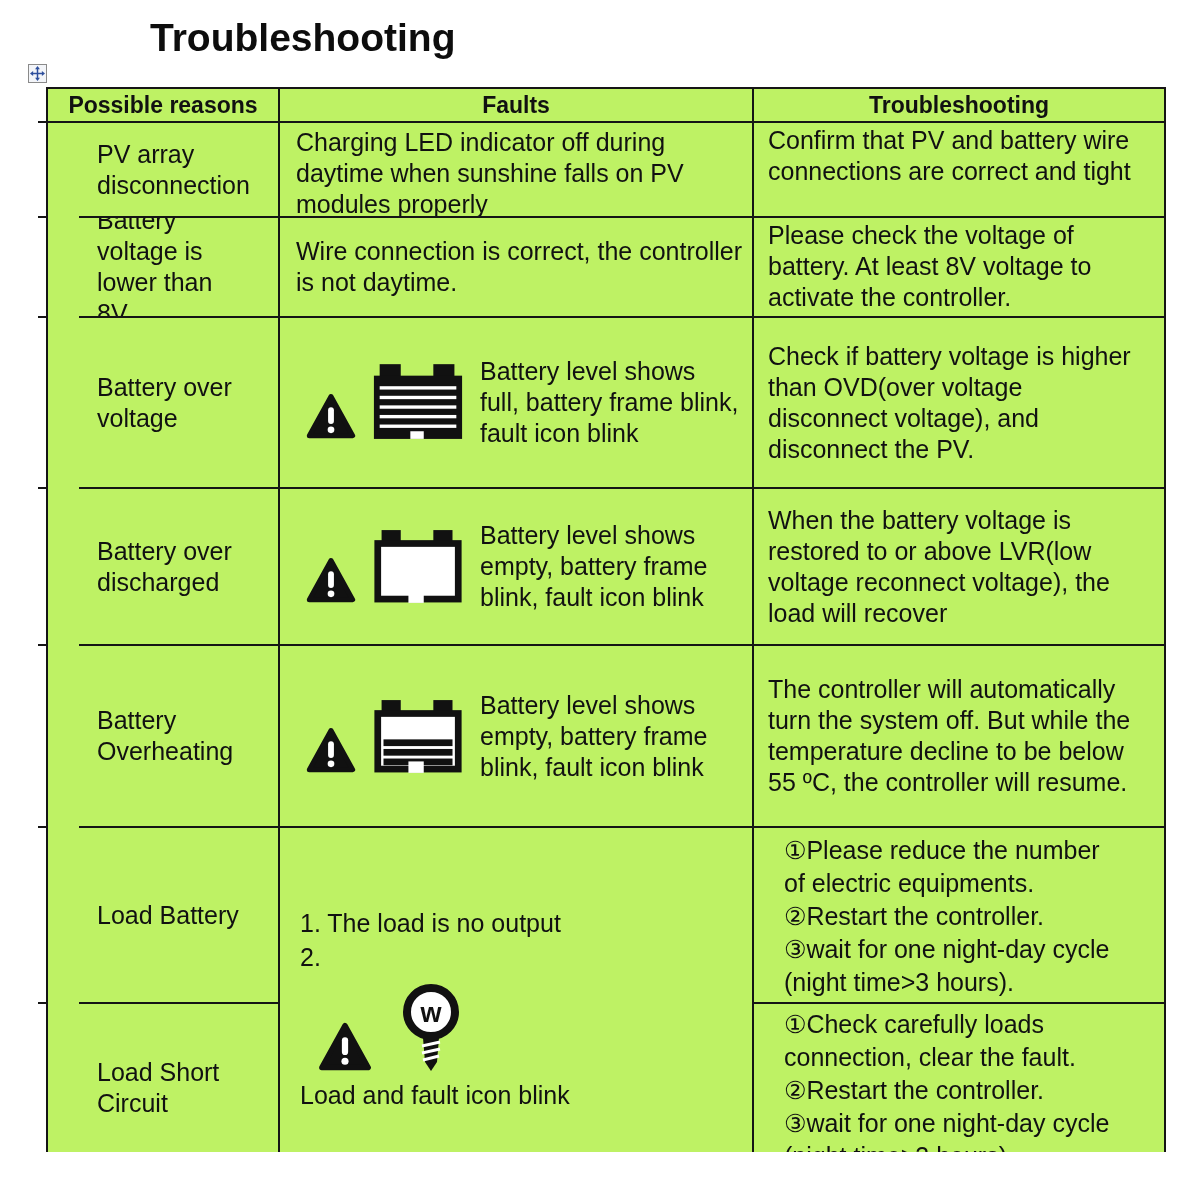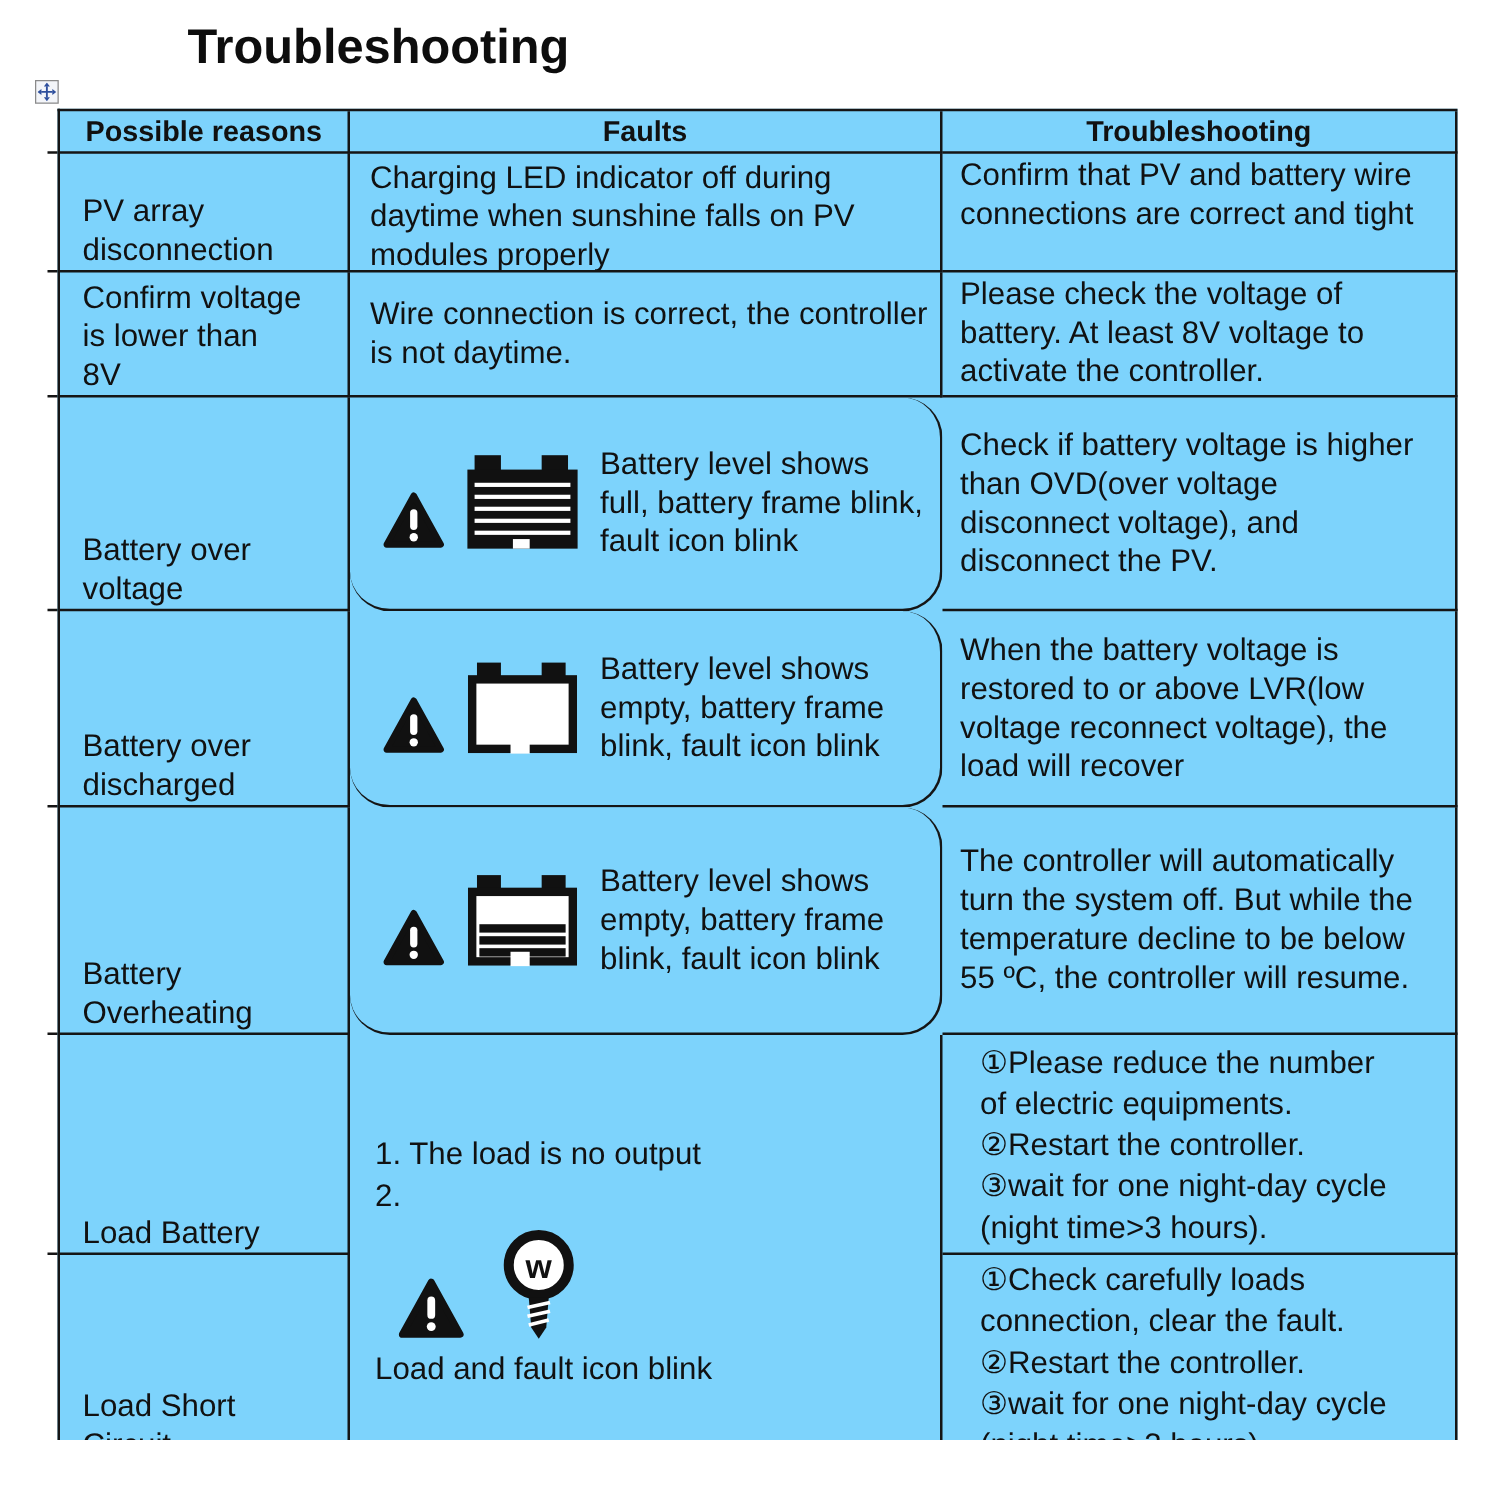--- a/index.html
+++ b/index.html
@@ -18,7 +18,7 @@
   .tbl{position:absolute;left:46px;top:87px;width:1118px;height:1085px;display:grid;
        grid-template-columns:232px 474px 412px;
        grid-template-rows:34px 95px 100px 171px 157px 182px 176px 170px;
-       border-top:2px solid #151515;border-left:2px solid #151515;background:#7dd3fc;}
+       border-top:2px solid #151515;border-left:2px solid #151515;background:#bef264;}
   .c{border-right:2px solid #151515;border-bottom:2px solid #151515;box-sizing:border-box;
      overflow:hidden;font-size:25px;line-height:31px;}
   .hd{display:flex;align-items:center;justify-content:center;font-weight:700;font-size:23px;}

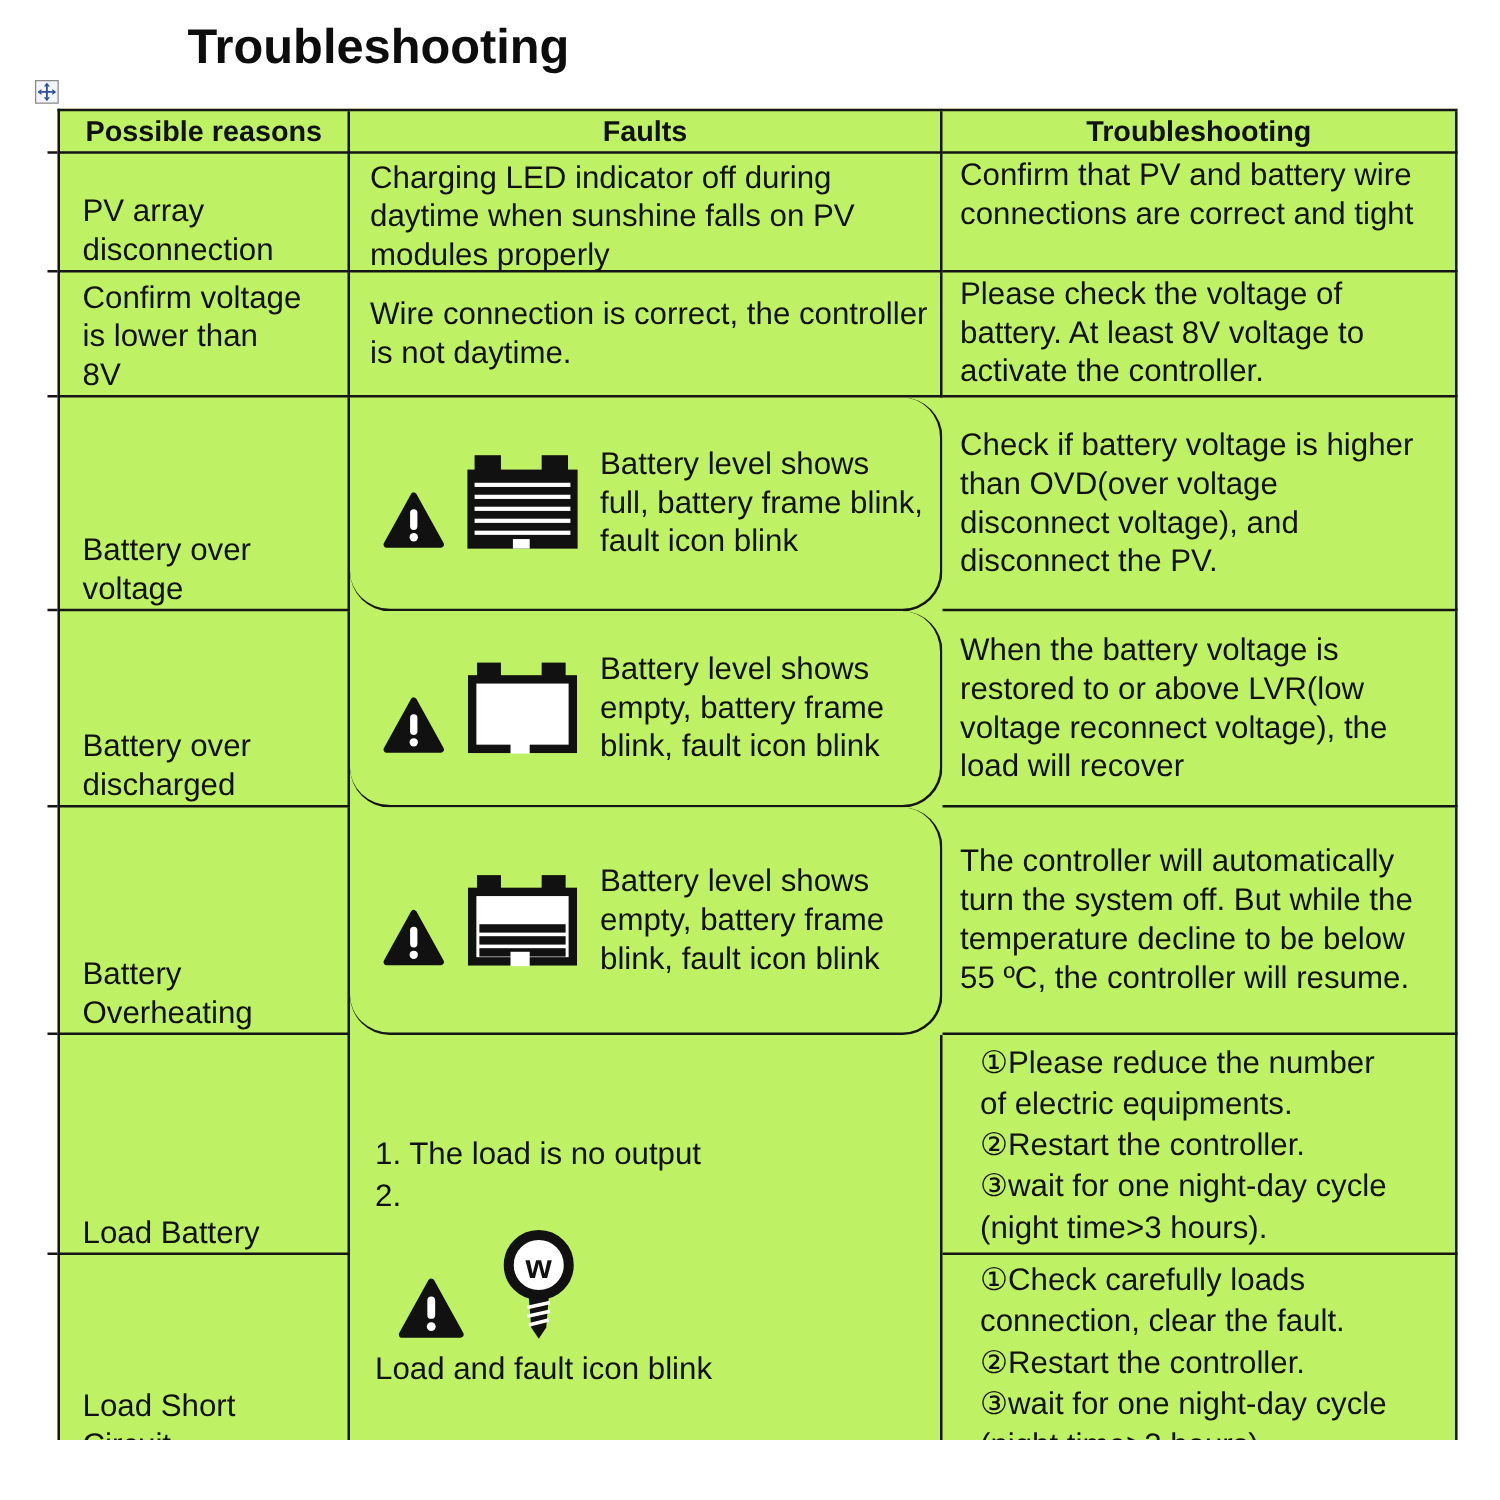--- a/index.html
+++ b/index.html
@@ -22,7 +22,7 @@
   .c{border-right:2px solid #151515;border-bottom:2px solid #151515;box-sizing:border-box;
      overflow:hidden;font-size:25px;line-height:31px;}
   .hd{display:flex;align-items:center;justify-content:center;font-weight:700;font-size:23px;}
-  .reason{display:flex;align-items:flex-end;padding:0 36px 0 18px;}
+  .reason{display:flex;align-items:center;padding:0 36px 0 18px;margin-left:31px;}
   .fault-top{padding:4px 10px 0 16px;}
   .fault-mid{display:flex;align-items:center;padding:0 10px 0 16px;}
   .fault-icons{display:flex;align-items:center;padding-left:26px;border-radius:32px;}

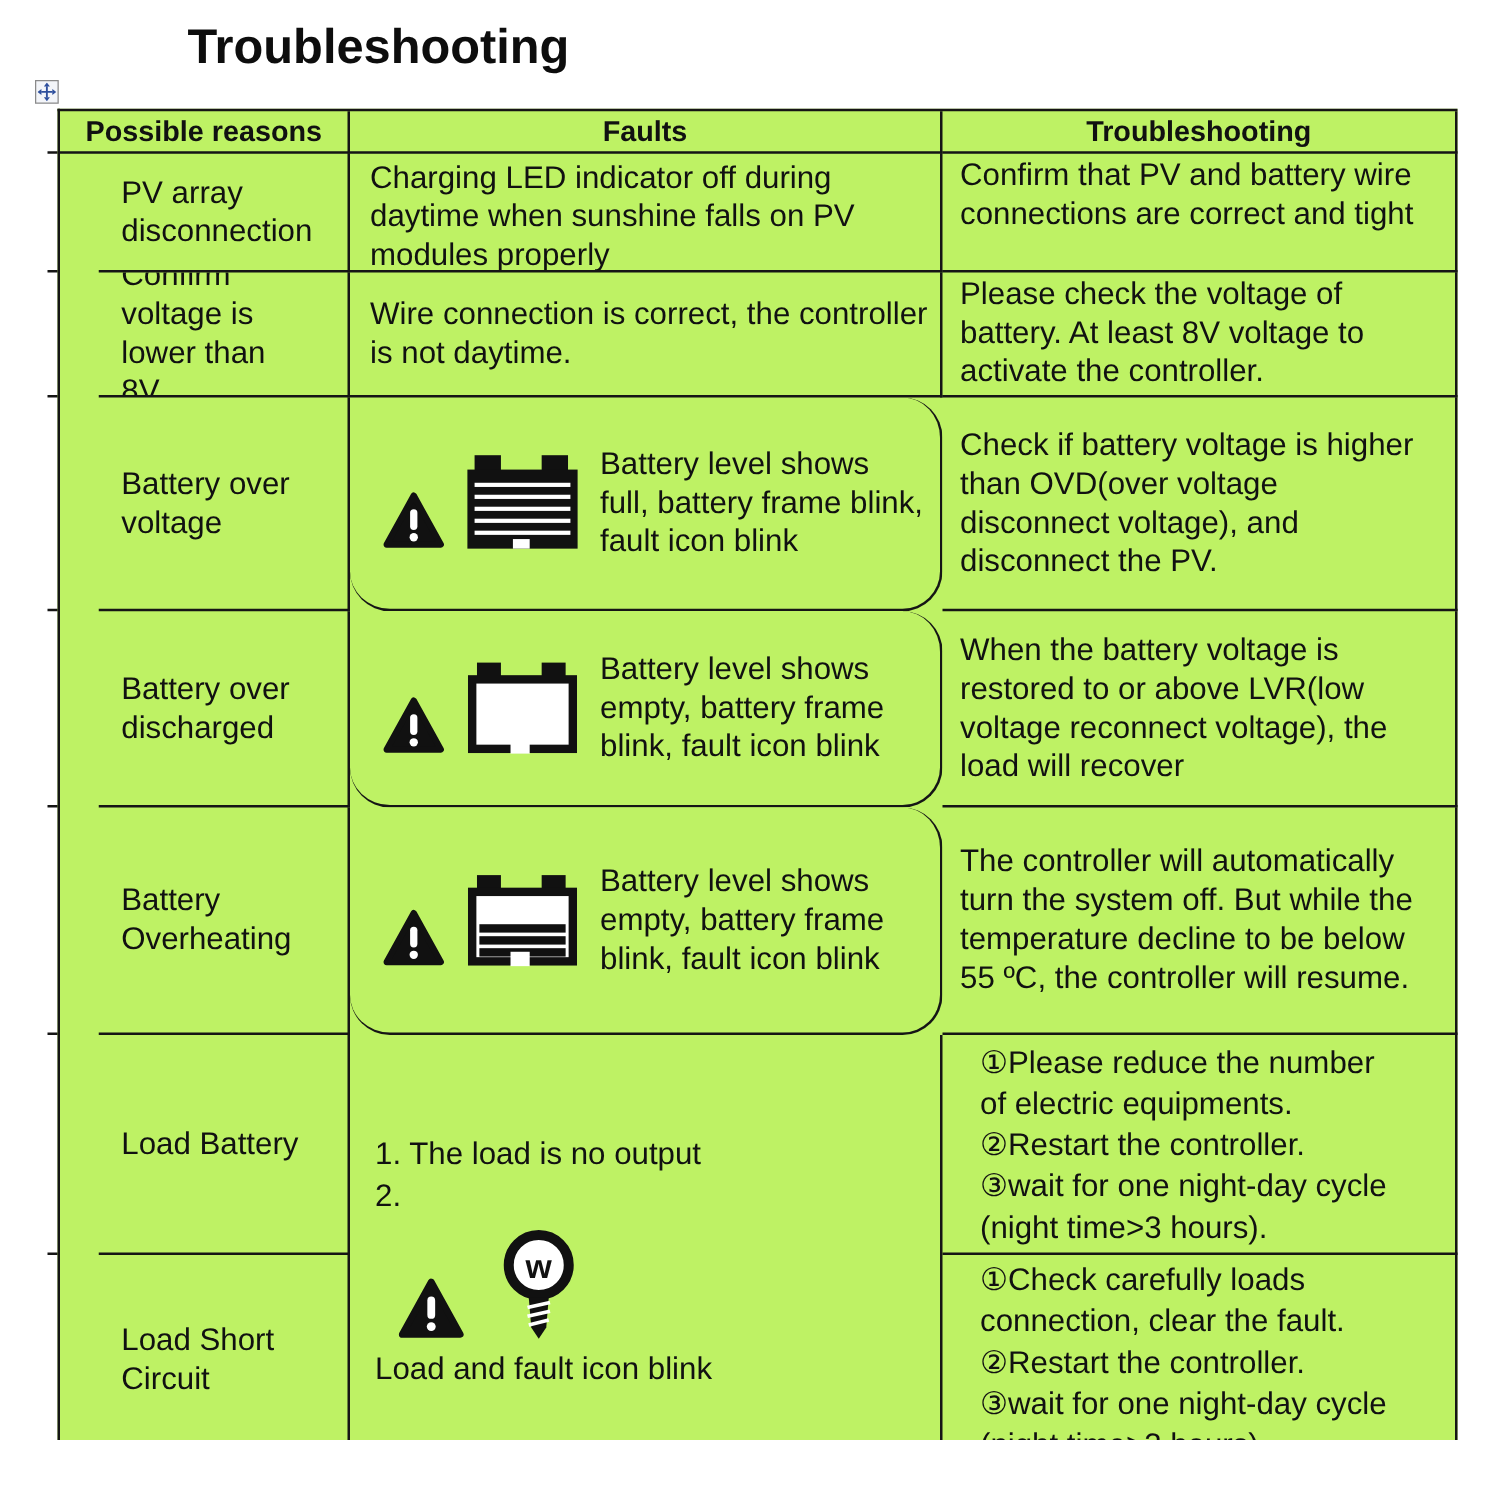--- a/index.html
+++ b/index.html
@@ -84,7 +84,7 @@
     <div class="c fix-top" style="grid-area:2/3">Confirm that PV and battery wire connections are correct and tight</div>
 
     <div class="c reason" style="grid-area:3/1">
-      <span>Confirm voltage is lower than 8V</span>
+      <span>Battery voltage is lower than 8V</span>
     </div>
     <div class="c fault-mid" style="grid-area:3/2">
       <span>Wire connection is correct, the controller is not daytime.</span>

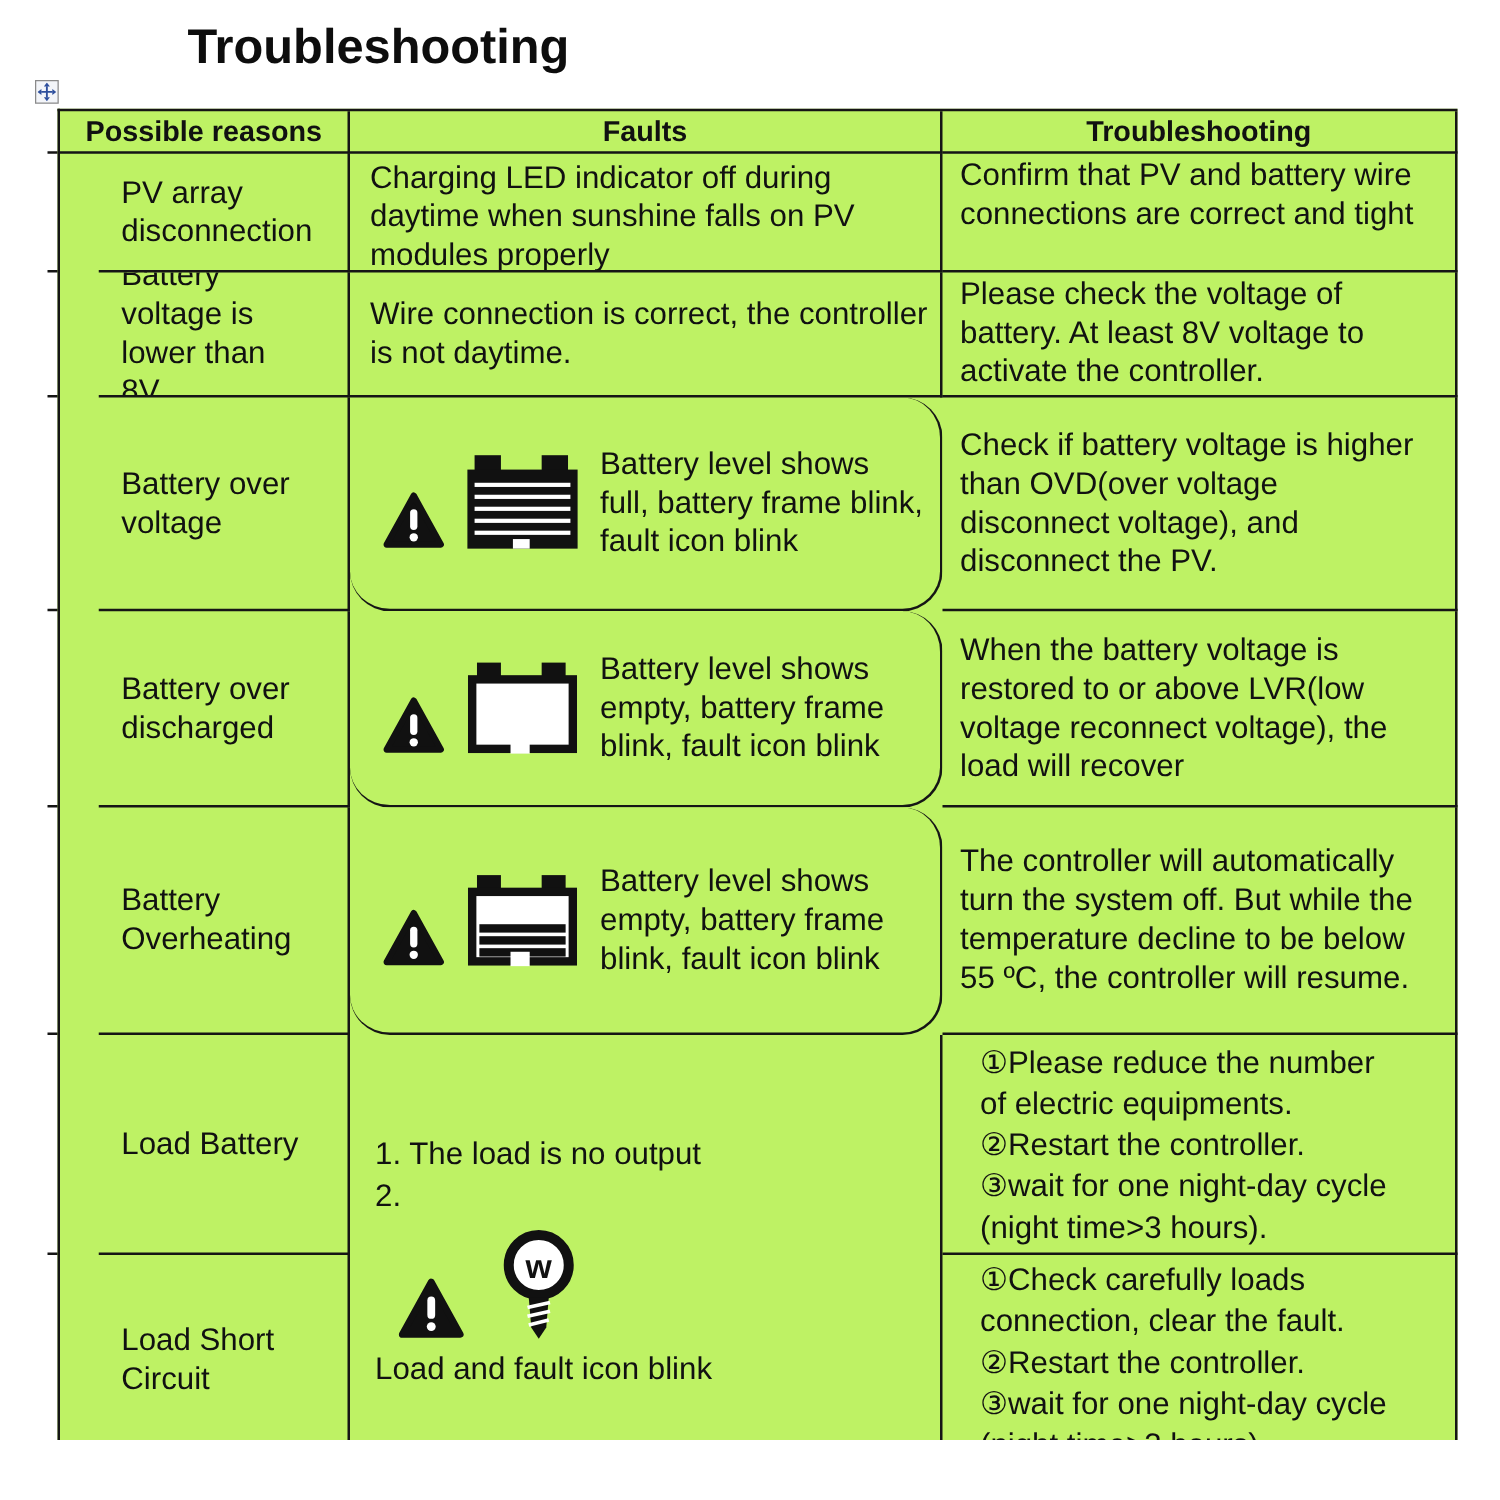--- a/index.html
+++ b/index.html
@@ -25,7 +25,7 @@
   .reason{display:flex;align-items:center;padding:0 36px 0 18px;margin-left:31px;}
   .fault-top{padding:4px 10px 0 16px;}
   .fault-mid{display:flex;align-items:center;padding:0 10px 0 16px;}
-  .fault-icons{display:flex;align-items:center;padding-left:26px;border-radius:32px;}
+  .fault-icons{display:flex;align-items:center;padding-left:26px;}
   .warn{width:50px;flex:0 0 auto;margin-top:28px;}
   .batt{width:92px;flex:0 0 auto;margin-left:16px;}
   .fault-text{margin-left:16px;width:260px;}

